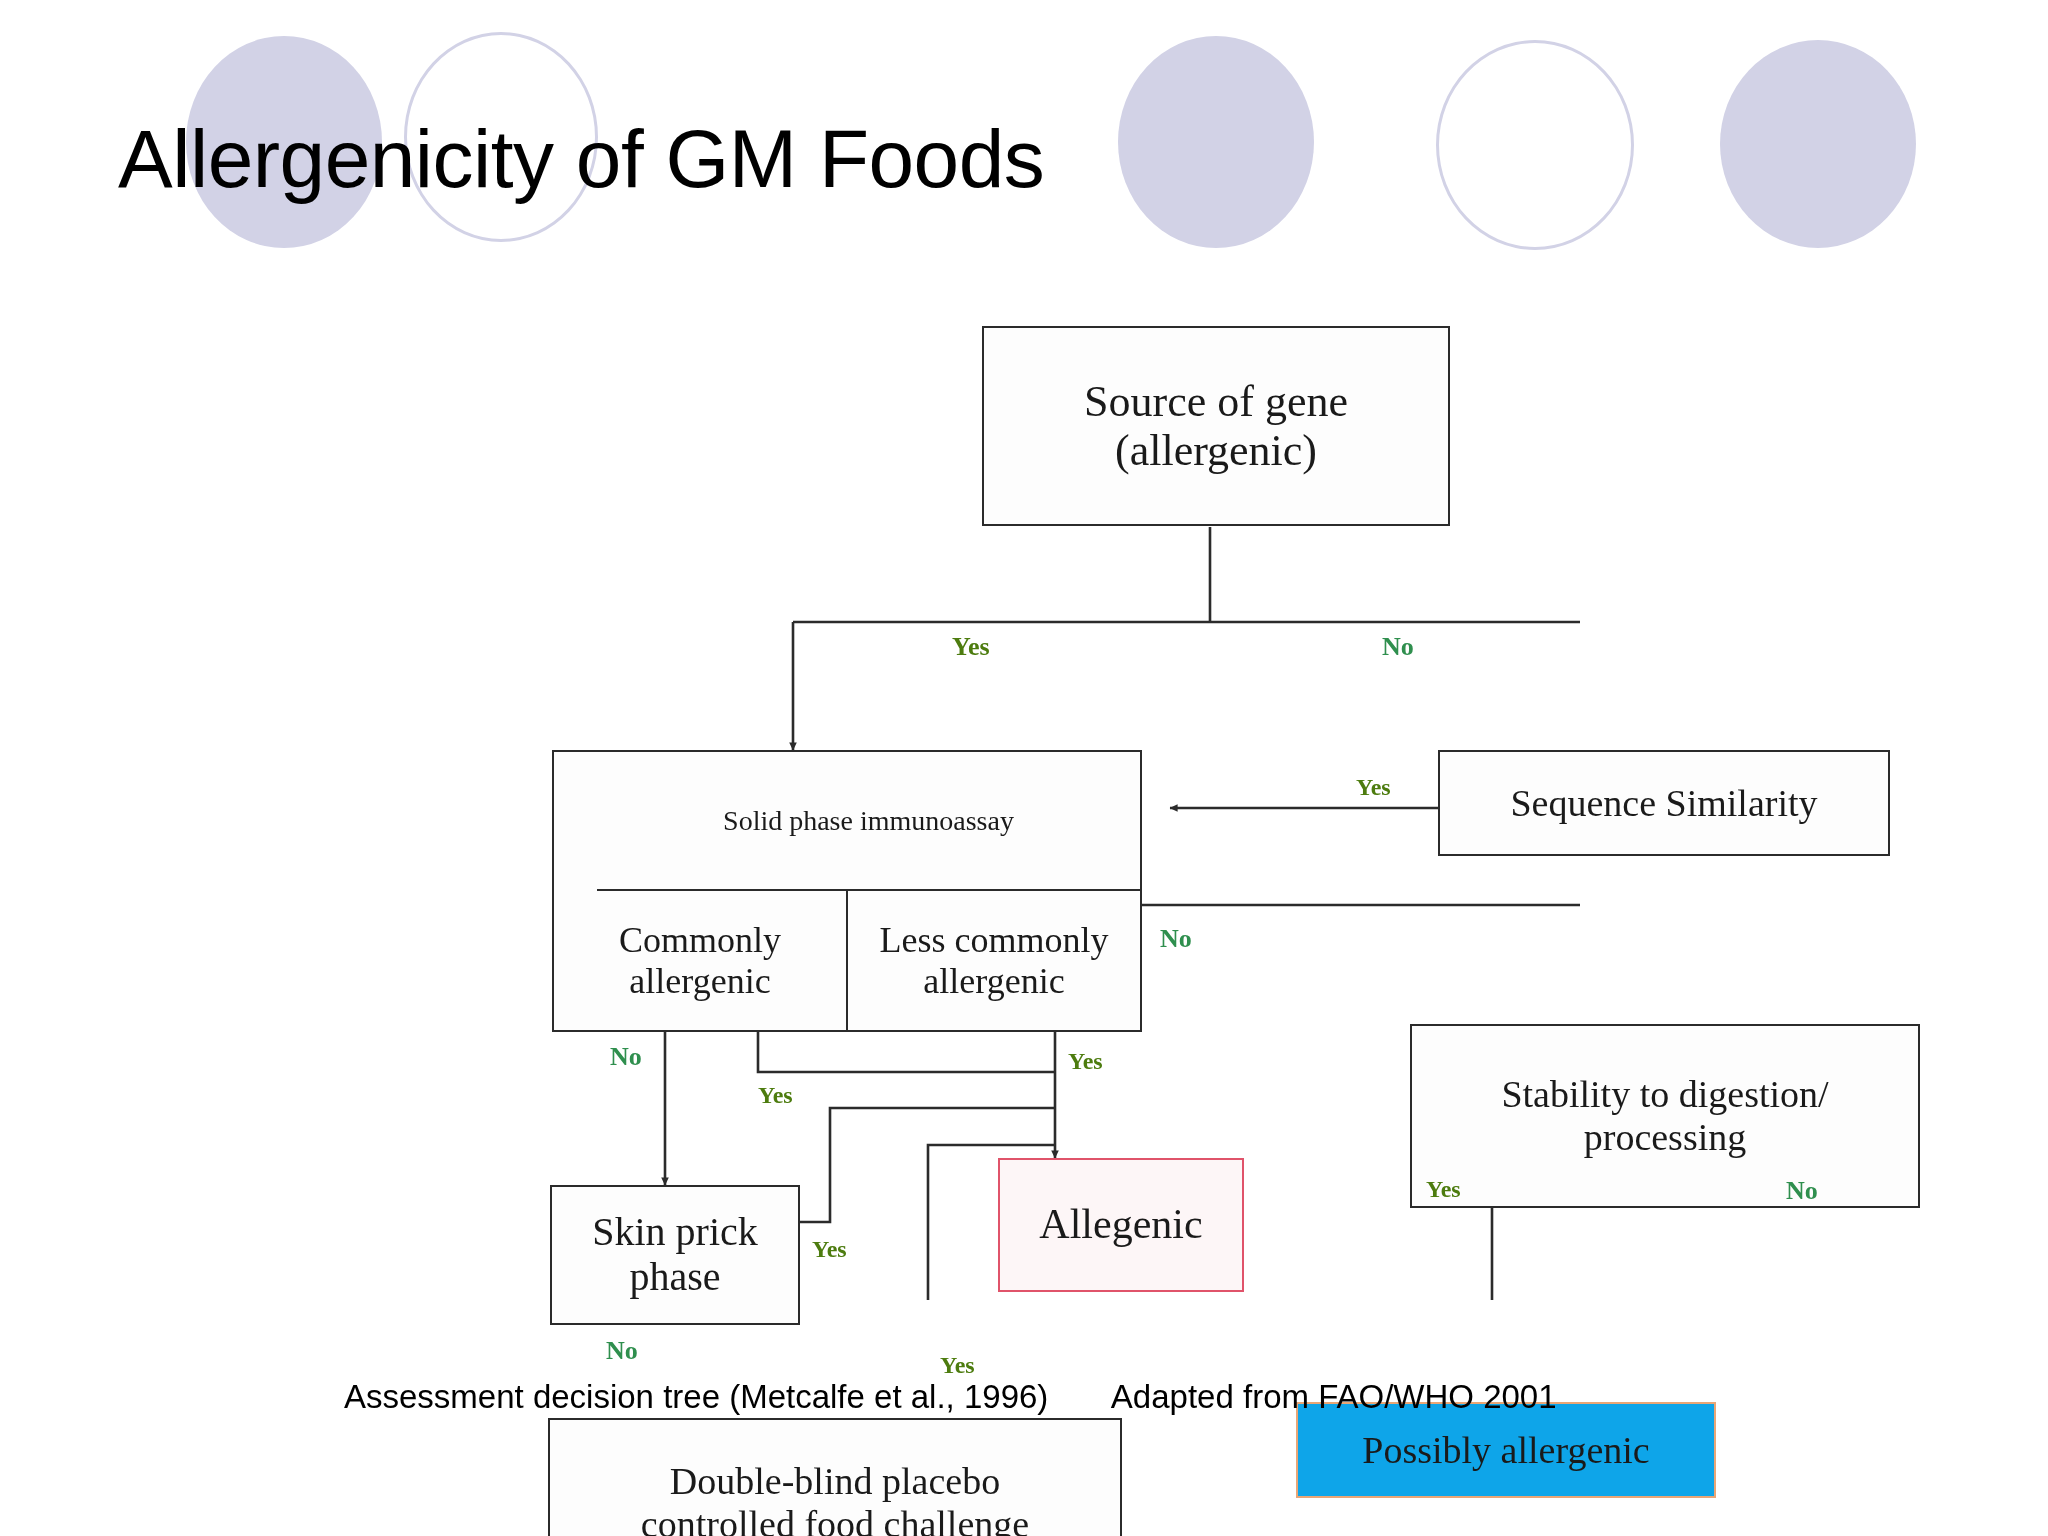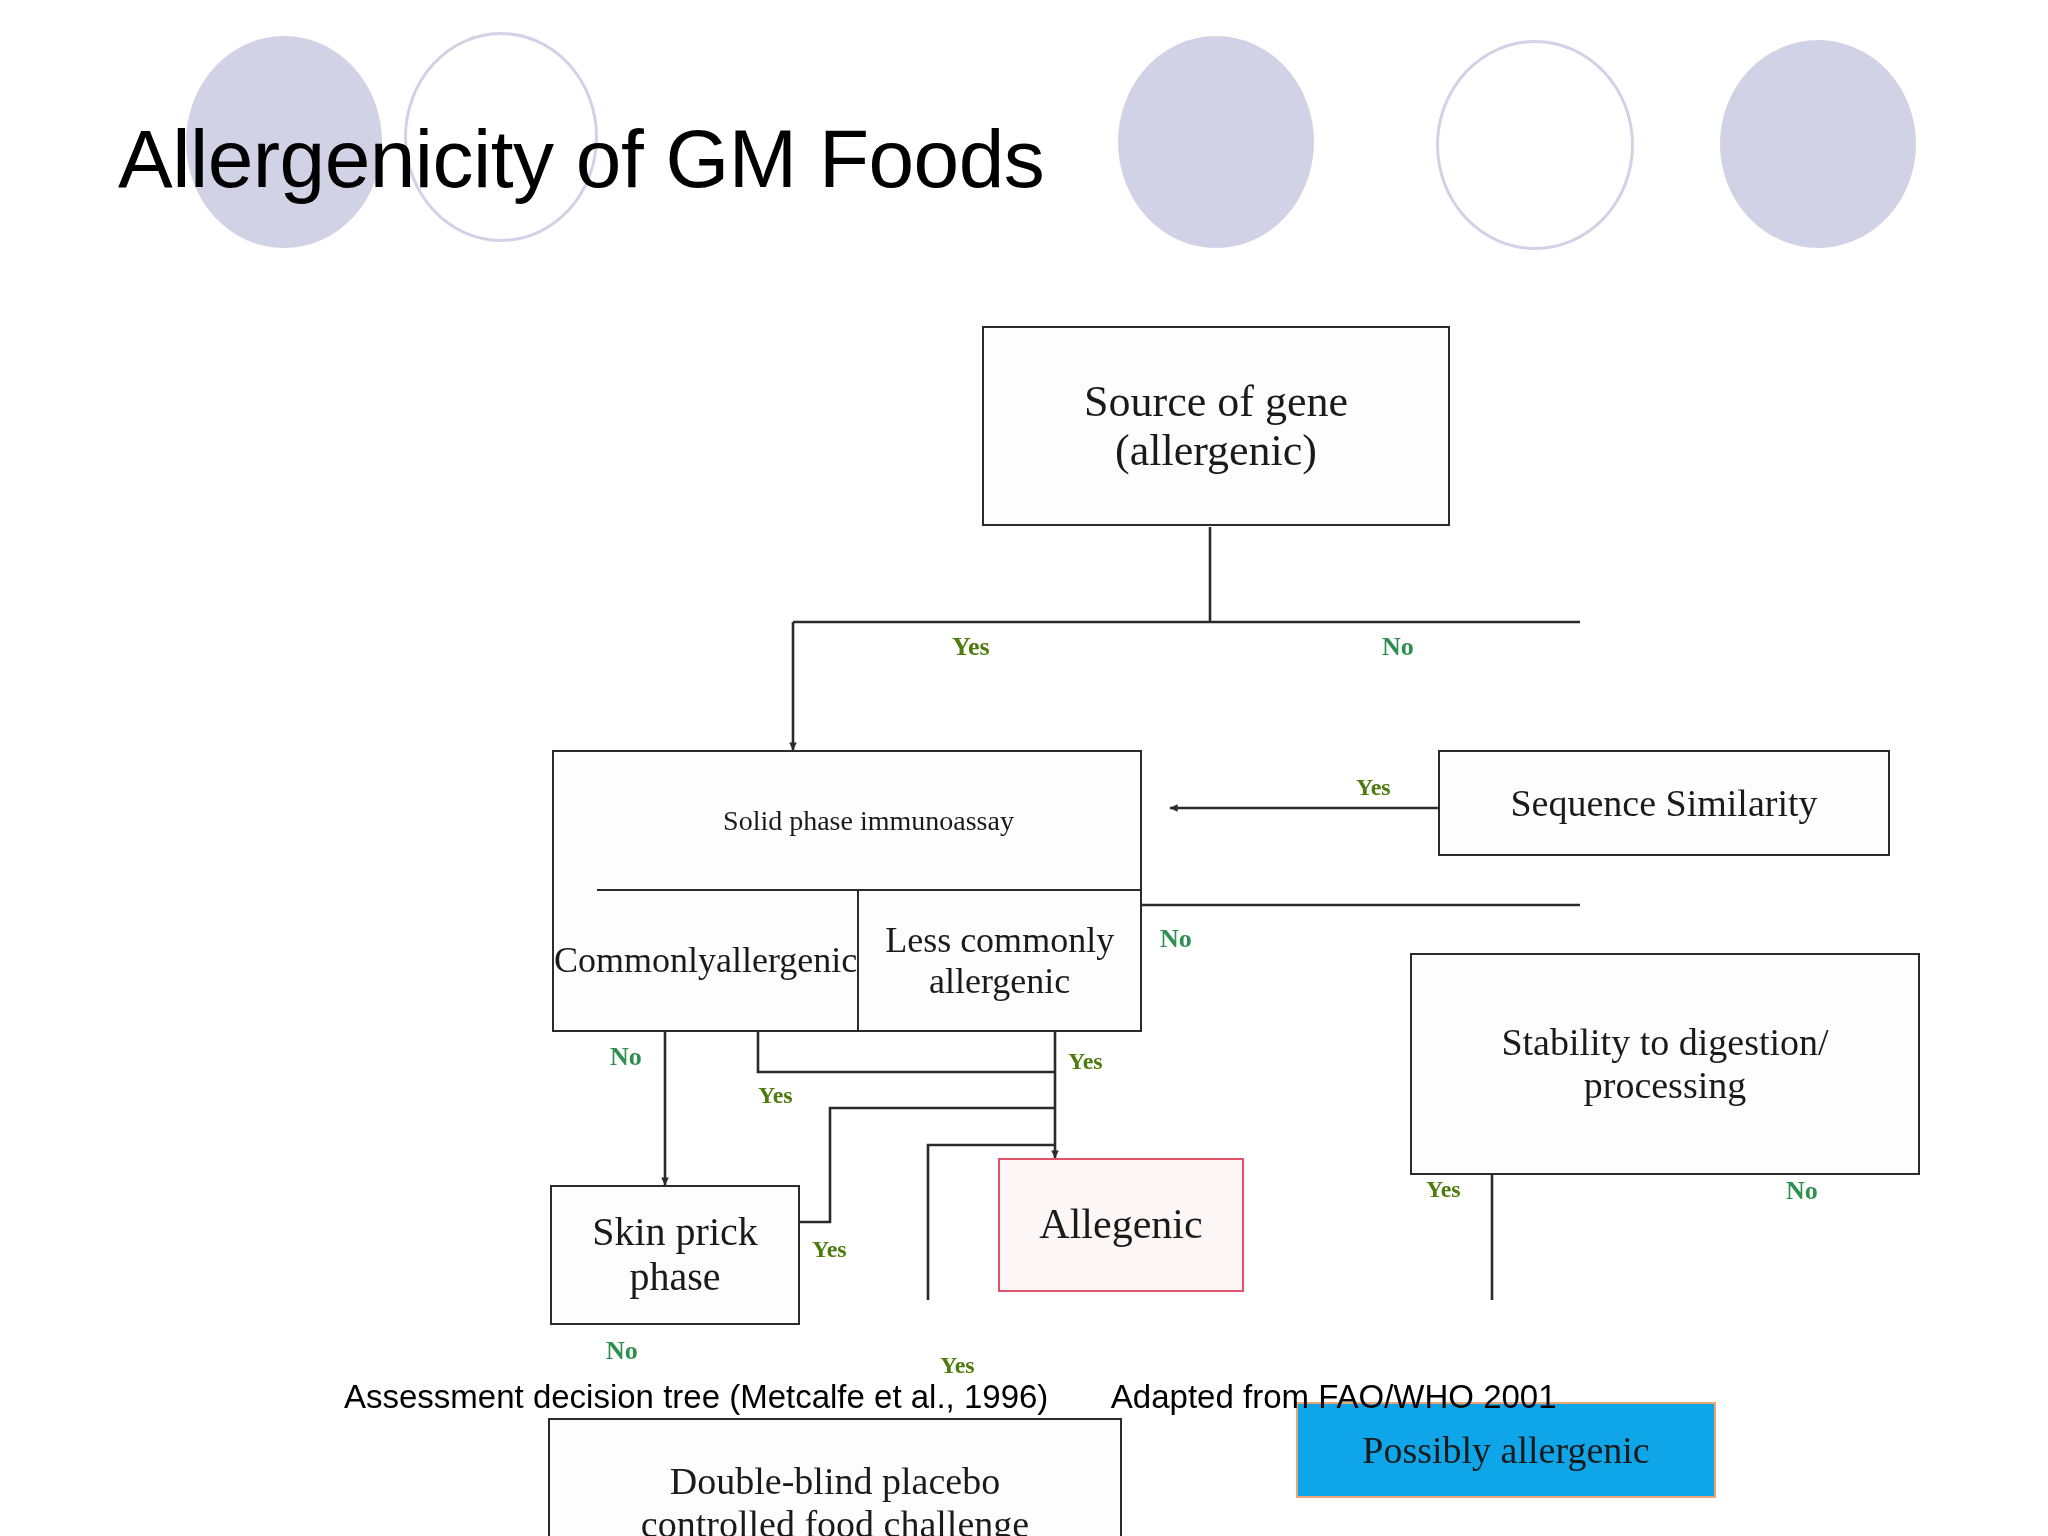--- a/index.html
+++ b/index.html
@@ -136,7 +136,7 @@
       <span>Solid phase immunoassay</span>
     </div>
     <div class="cells">
-      <div style="font-size:36px;flex-direction:row;">
+      <div style="font-size:36px;flex-direction:column;">
         <span>Commonly</span>
         <span>allergenic</span>
       </div>

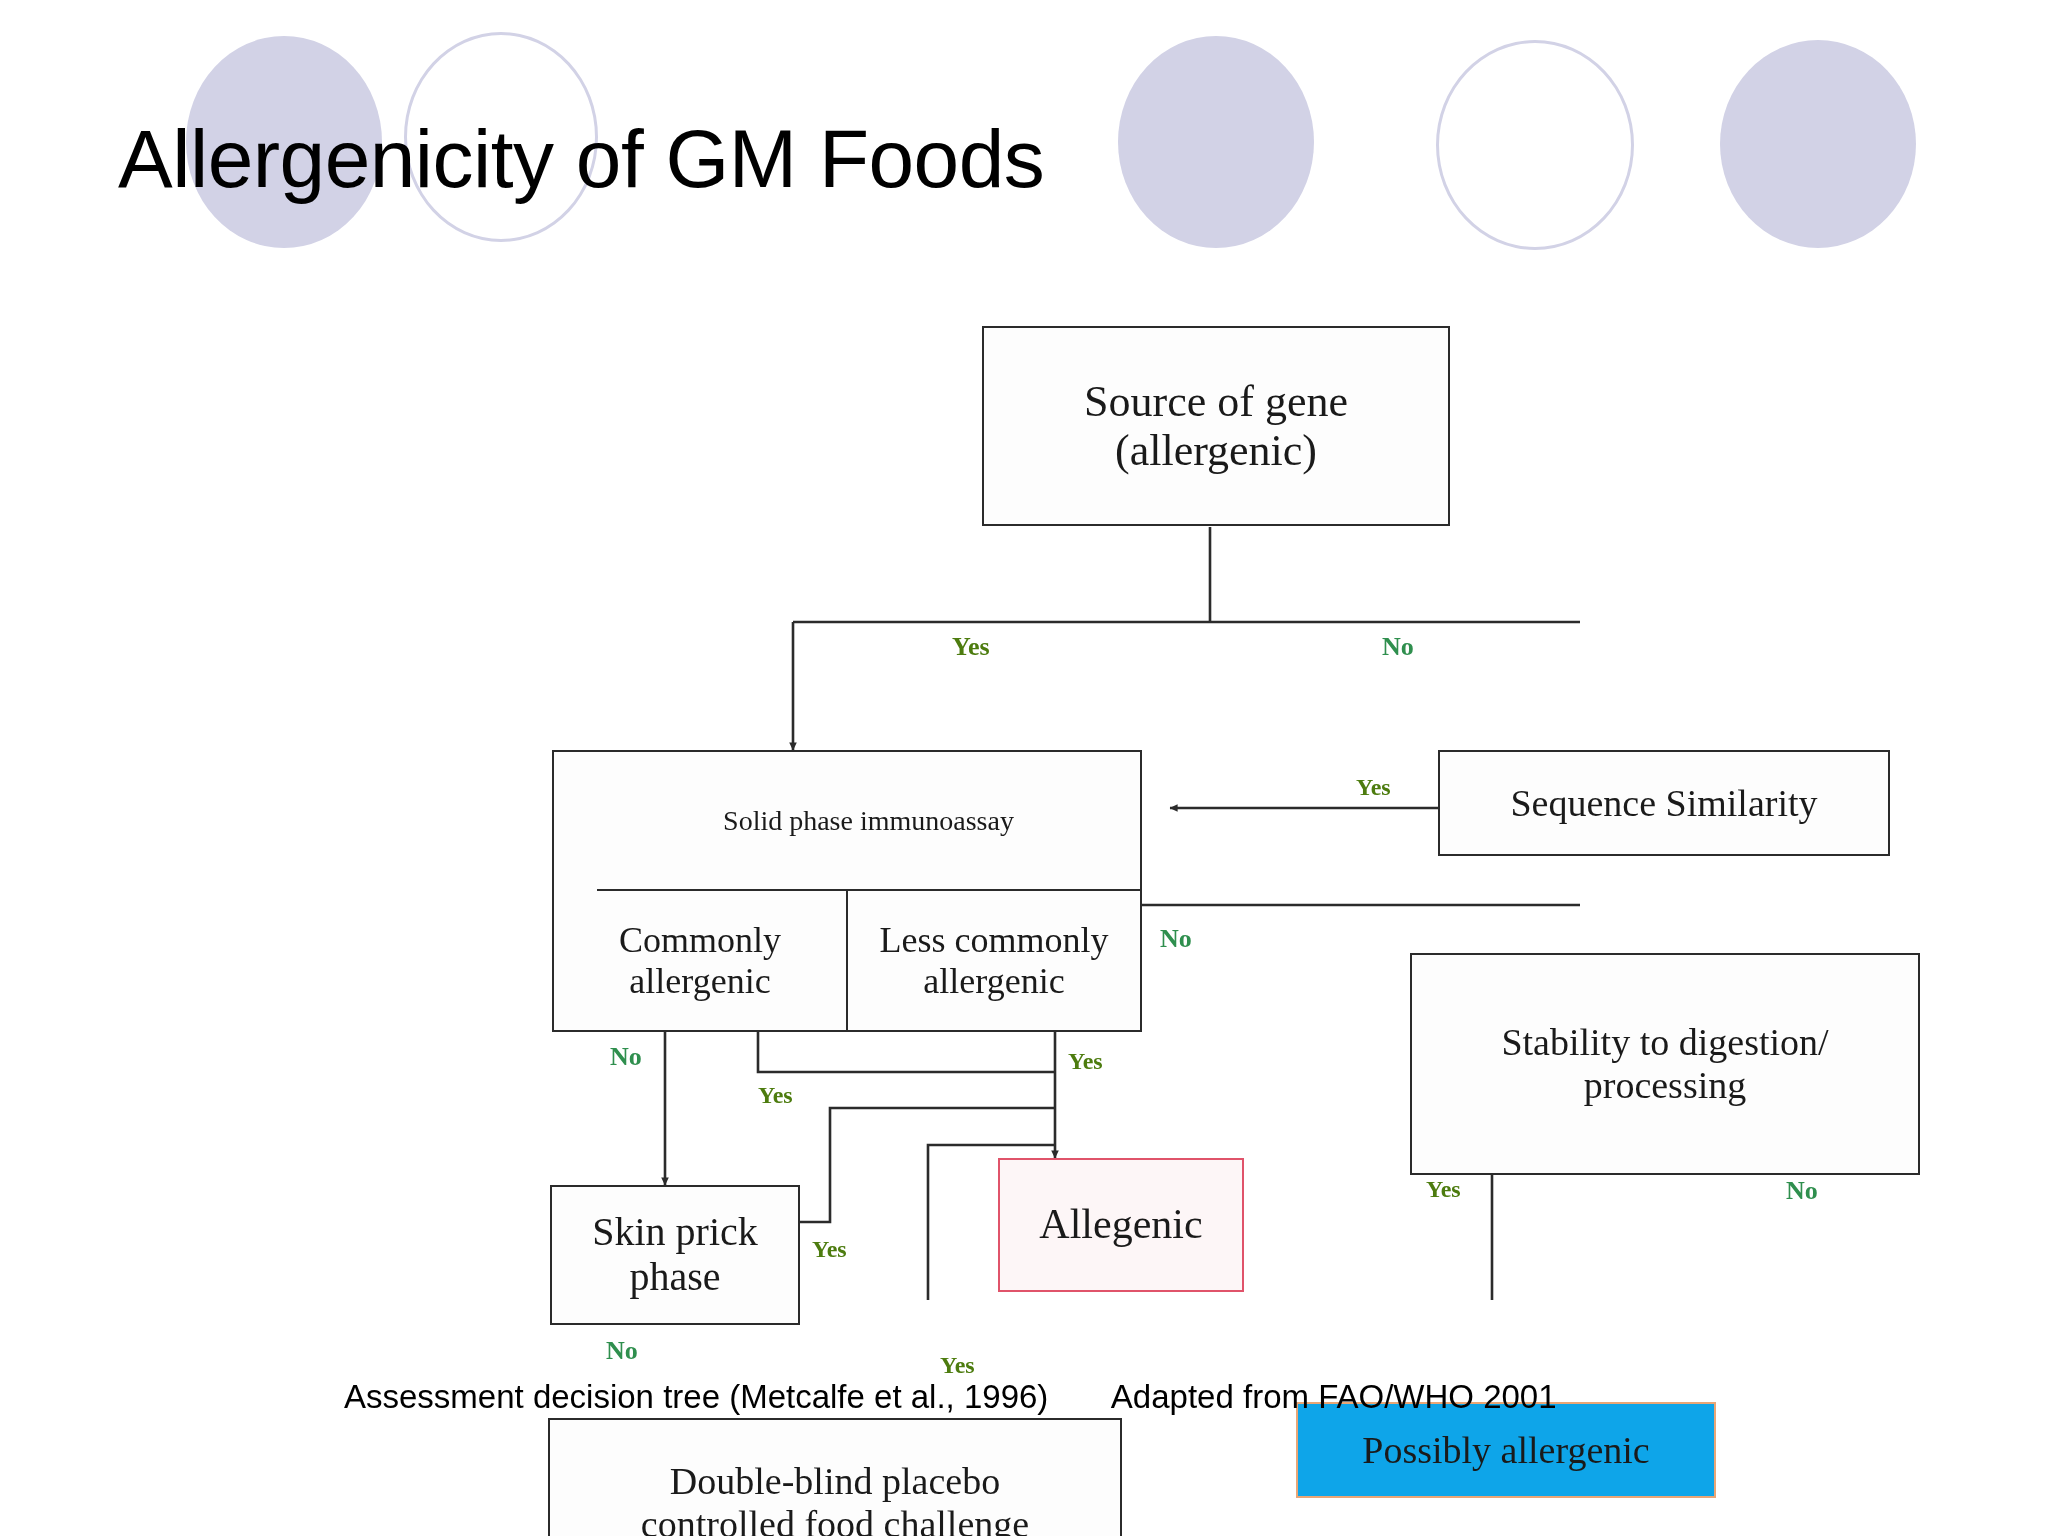--- a/index.html
+++ b/index.html
@@ -151,7 +151,7 @@
     <span>Sequence Similarity</span>
   </div>
 
-  <div class="node" style="left:890px;top:653px;width:510px;height:222px;font-size:38px;flex-direction:column;">
+  <div class="node" style="left:890px;top:724px;width:510px;height:184px;font-size:38px;flex-direction:column;">
     <span>Stability to digestion/</span>
     <span>processing</span>
   </div>

